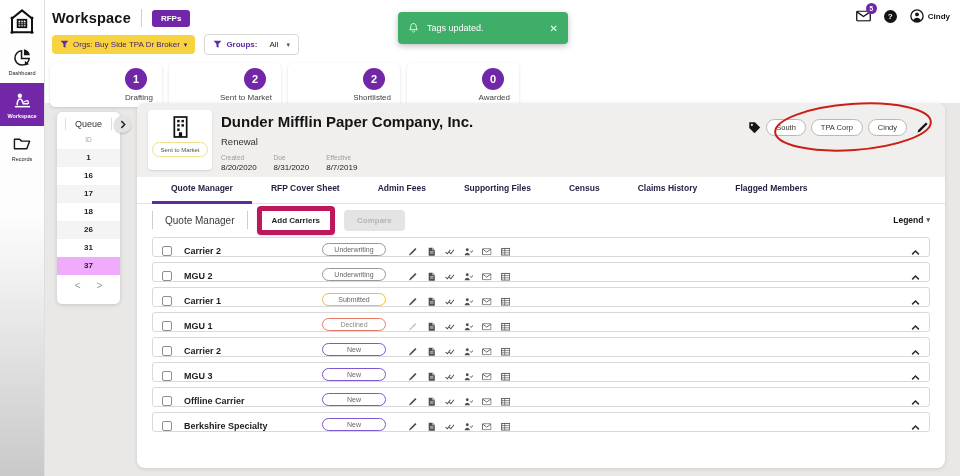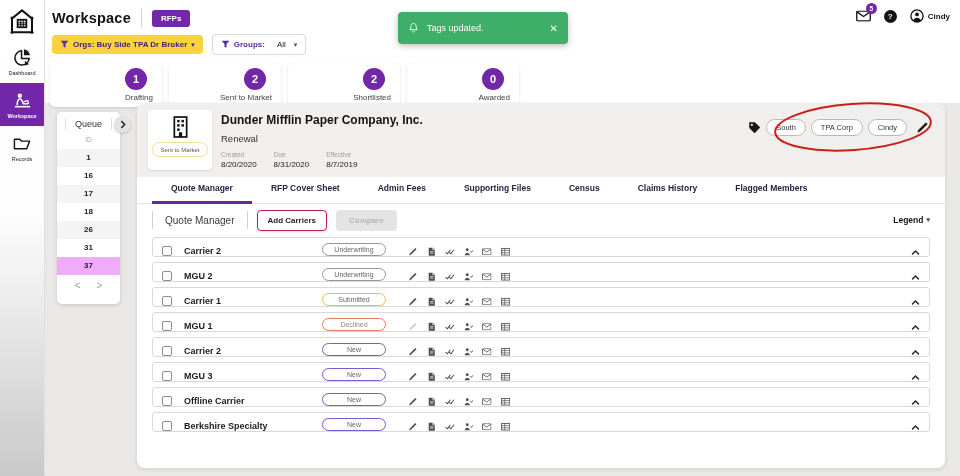--- a/index.html
+++ b/index.html
@@ -51,7 +51,7 @@
   .filter-btn { display:flex; align-items:center; gap:4px; border-radius:4px; padding:5px 8px; cursor:pointer; }
   .filter-btn svg { width:9px; height:9px; color:#5b2d9e; }
   .filter-orgs { background:#f7d43f; }
-  .filter-orgs .f-label { font-size:8px; font-weight:bold; color:#47207c; }
+  .filter-orgs .f-label { font-size:8px; font-weight:normal; color:#47207c; }
   .filter-groups { background:#fff; border:1px solid #d8d8d8; }
   .filter-groups .f-label { font-size:8px; font-weight:bold; color:#5b2d9e; }
   .filter-groups .f-value { font-size:8px; color:#222; margin:0 4px 0 8px; }

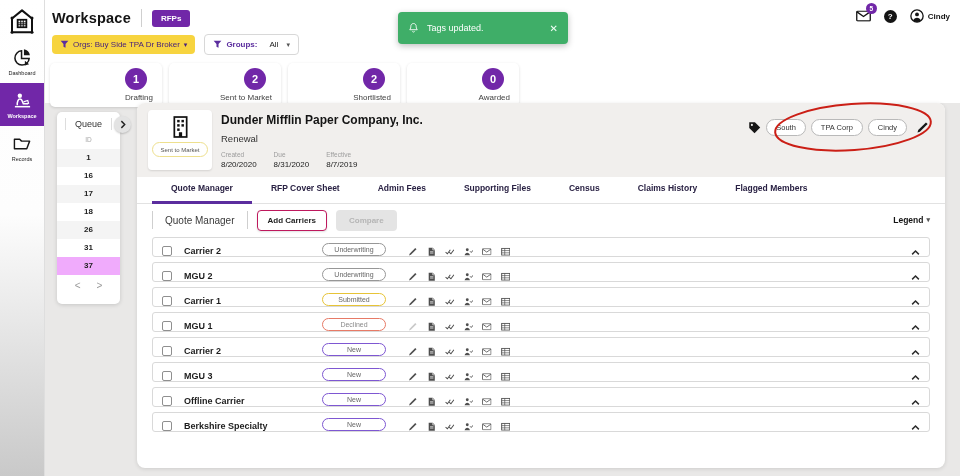--- a/index.html
+++ b/index.html
@@ -118,7 +118,7 @@
     font-size:6px; color:#555; display:flex; align-items:center; justify-content:center; background:#fff;
   }
   .co-info { position:absolute; left:84px; top:10px; }
-  .co-name { font-size:12px; font-weight:bold; color:#141414;text-align:right; }
+  .co-name { font-size:15px; font-weight:bold; color:#141414;text-align:right; }
   .co-type { font-size:9.5px; color:#333; margin-top:6px; }
   .co-dates { display:flex; gap:17px; margin-top:7px; }
   .co-date-label { font-size:6.5px; color:#9c9c9c; }

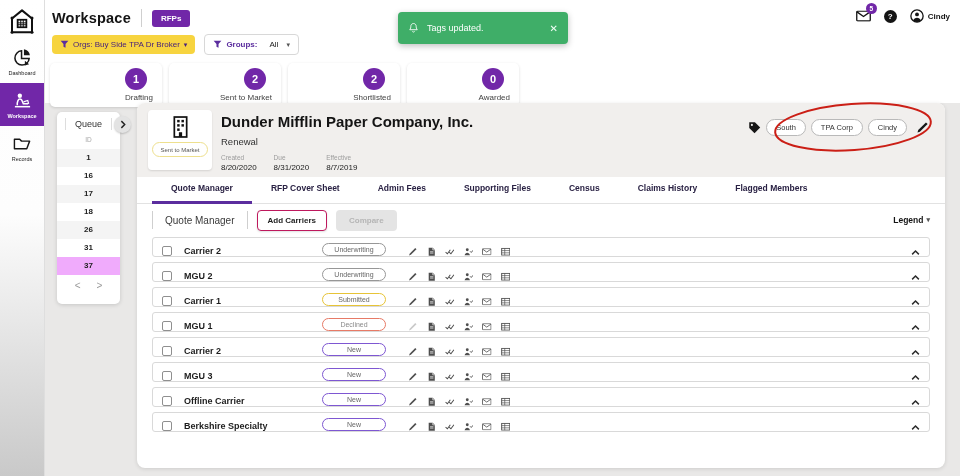--- a/index.html
+++ b/index.html
@@ -146,7 +146,7 @@
   .tb-title { font-size:10px; color:#3a3a3a; padding:0 3px; }
   .btn-add {
     font-size:8px; font-weight:bold; color:#1e1e1e; background:#fff;
-    border:1px solid #be185d; border-radius:4px; padding:5px 10px;
+    border:5px solid #be185d; border-radius:4px; padding:5px 10px;
     box-shadow:0 1px 2px rgba(0,0,0,.12); cursor:pointer;
   }
   .btn-compare {

